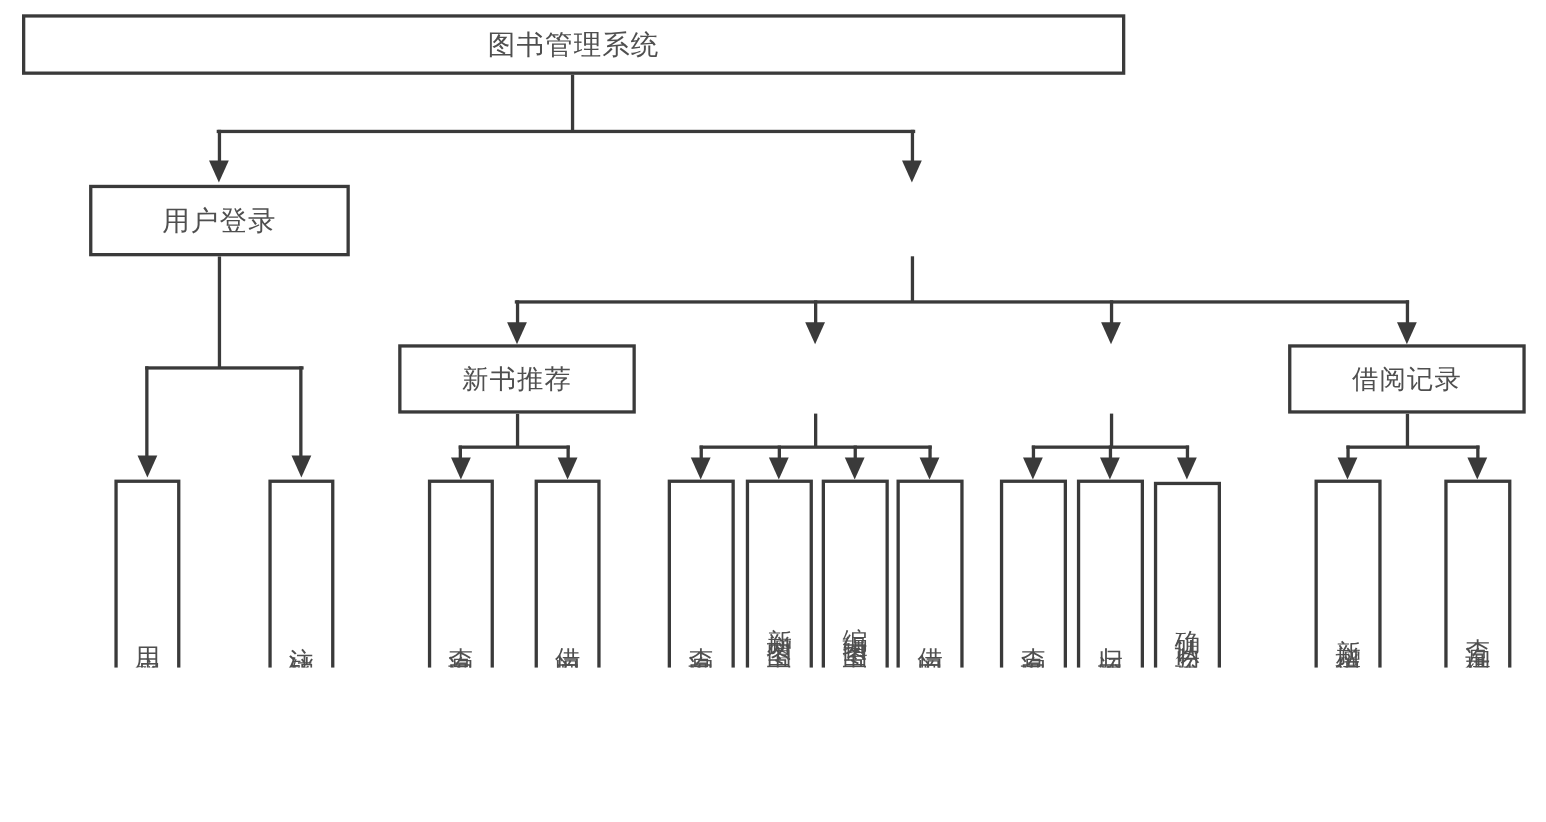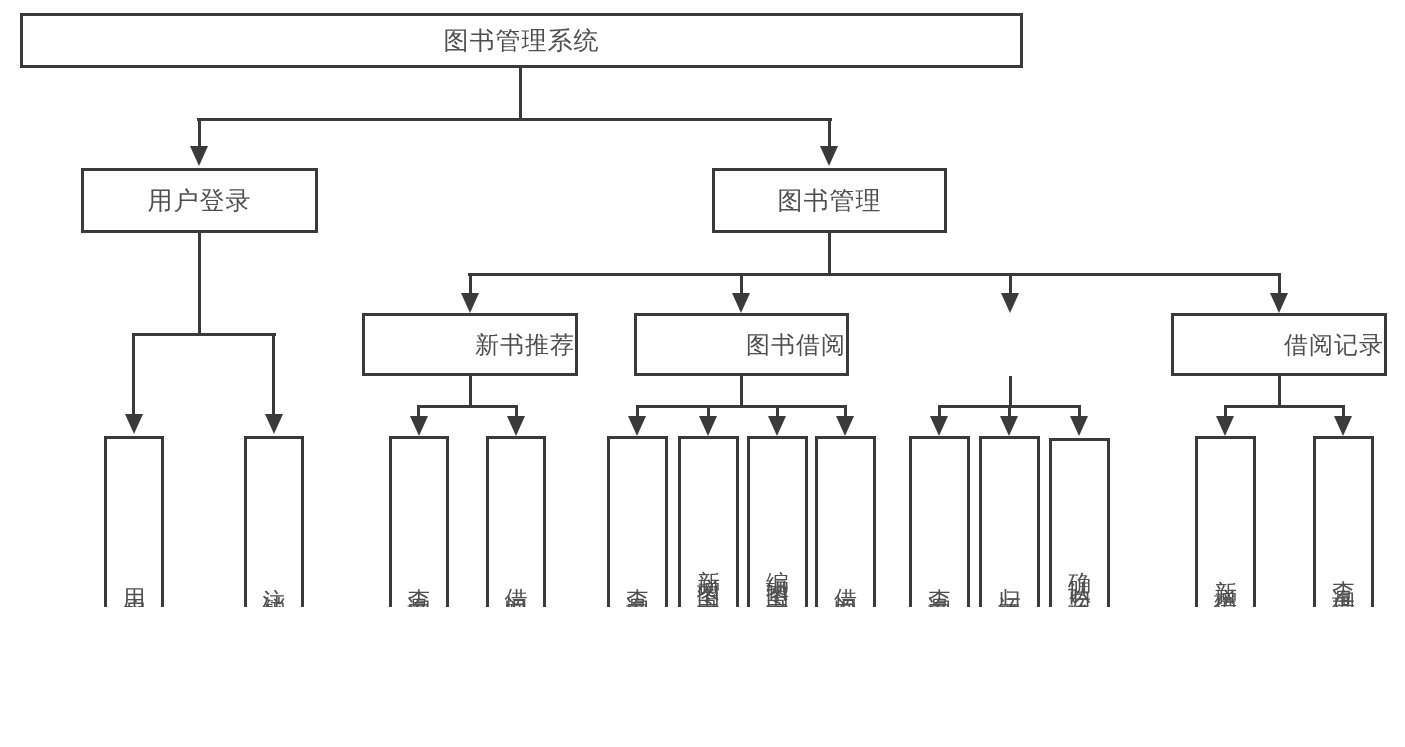--- a/index.html
+++ b/index.html
@@ -51,9 +51,6 @@
     <span>用户登录</span>
   </div>
 
-  <div class="box" style="left:712px;top:168px;width:235px;height:65px">
-    <span>图书管理</span>
-  </div>
 
   <div class="box lvl3" style="left:362px;top:313px;width:216px;height:63px">
     <span>新书推荐</span>

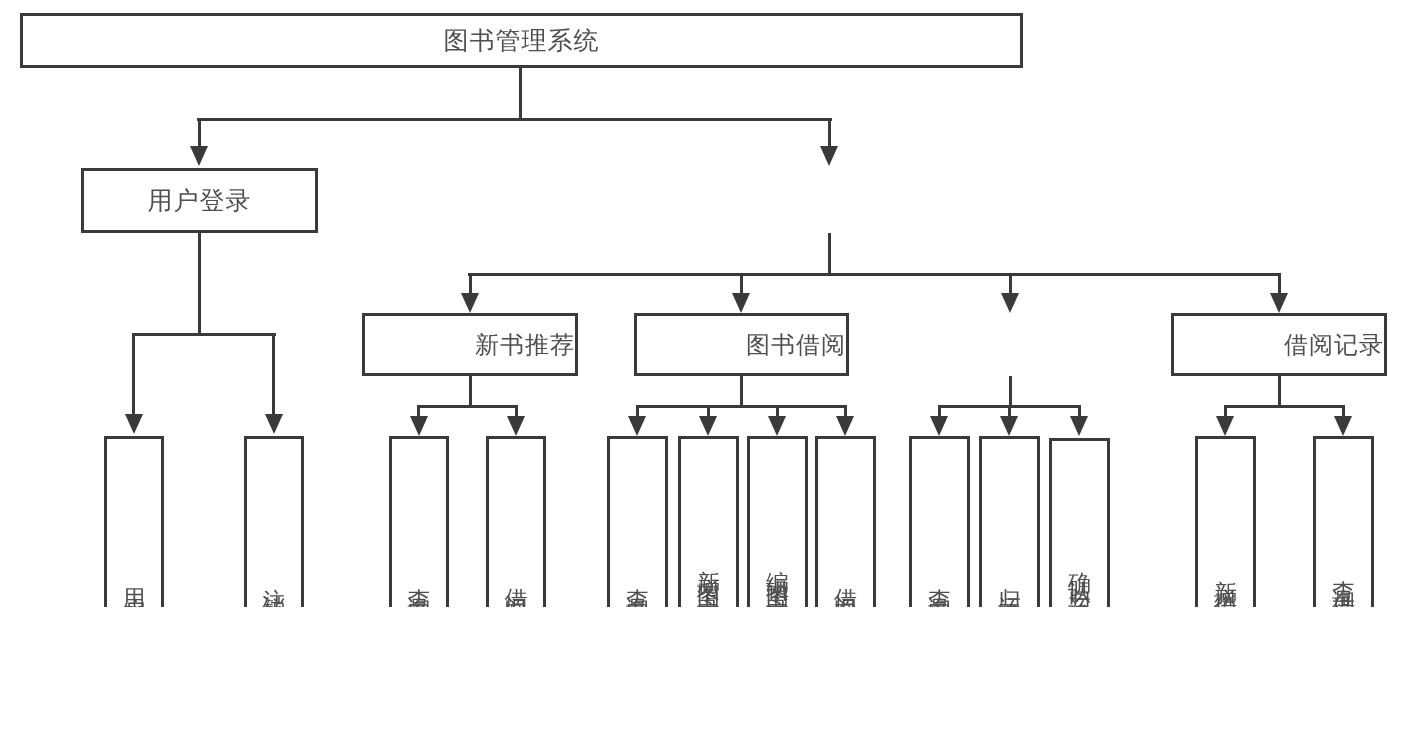--- a/index.html
+++ b/index.html
@@ -20,7 +20,7 @@
     color:var(--text);font-size:25px;letter-spacing:1px;
     z-index:2;
   }
-  .box.lvl3{font-size:24px;justify-content:flex-end;}
+  .box.lvl3{font-size:24px;}
   .box.vert{font-size:23px;}
   .box.vert span{
     writing-mode:vertical-rl;text-orientation:mixed;

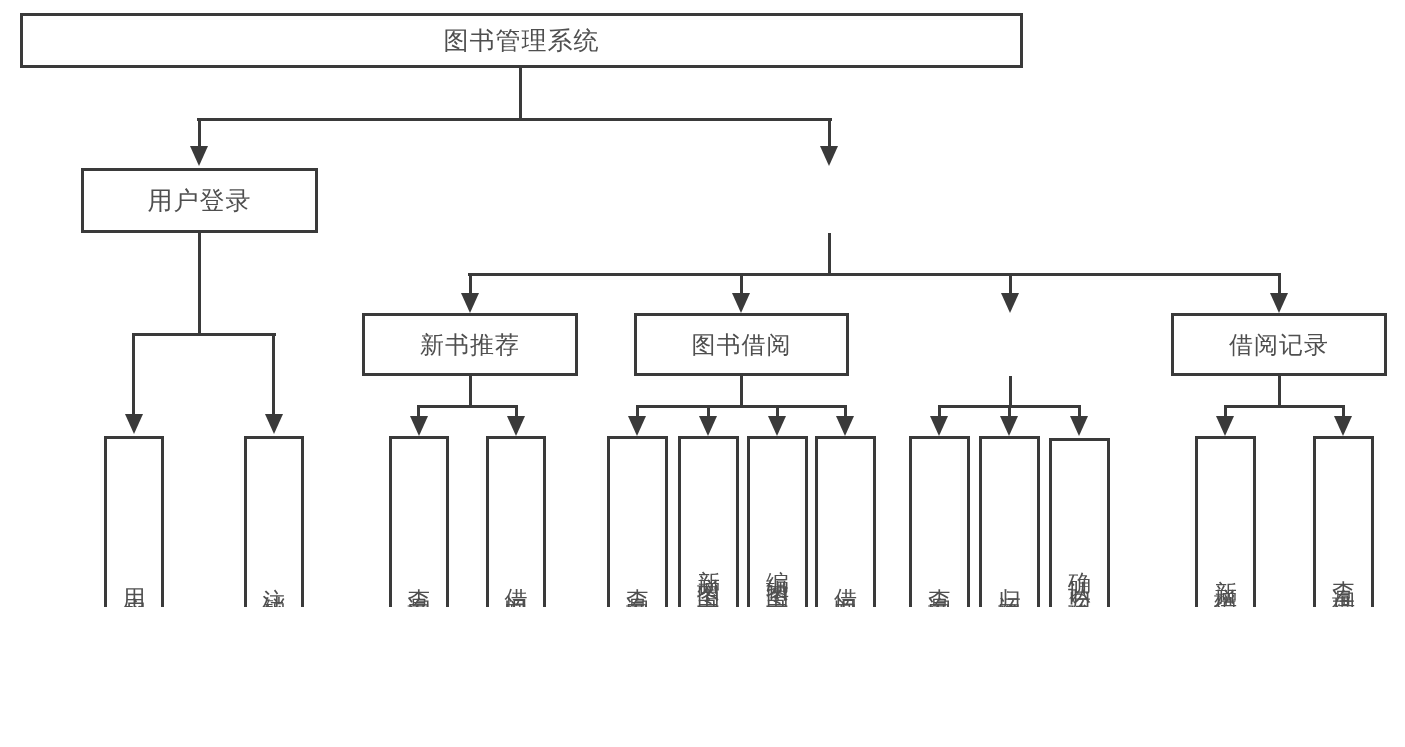--- a/index.html
+++ b/index.html
@@ -56,9 +56,6 @@
     <span>新书推荐</span>
   </div>
 
-  <div class="box lvl3" style="left:634px;top:313px;width:215px;height:63px">
-    <span>图书借阅</span>
-  </div>
 
 
   <div class="box lvl3" style="left:1171px;top:313px;width:216px;height:63px">

